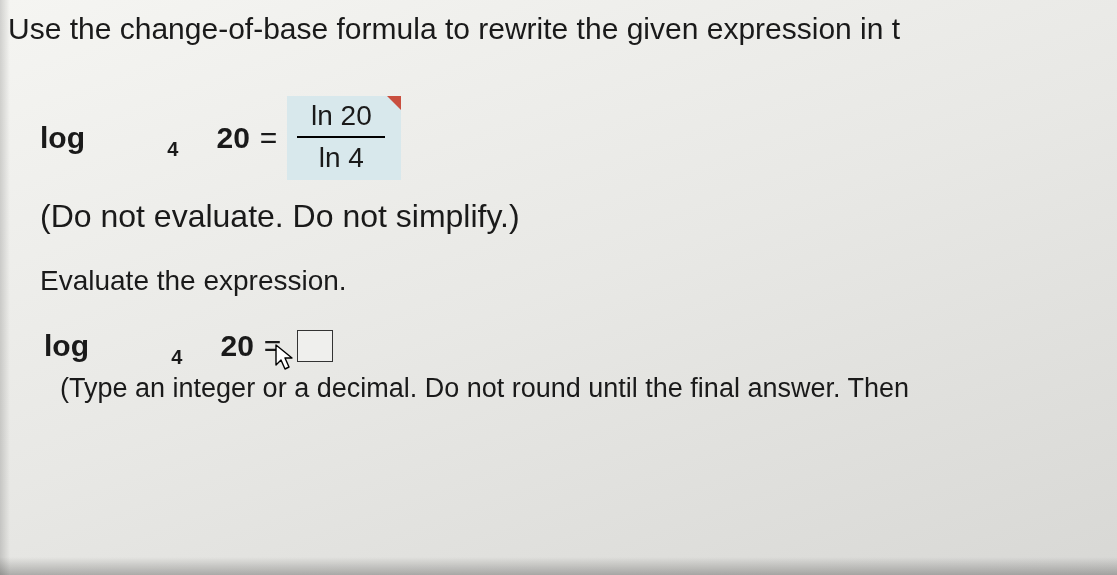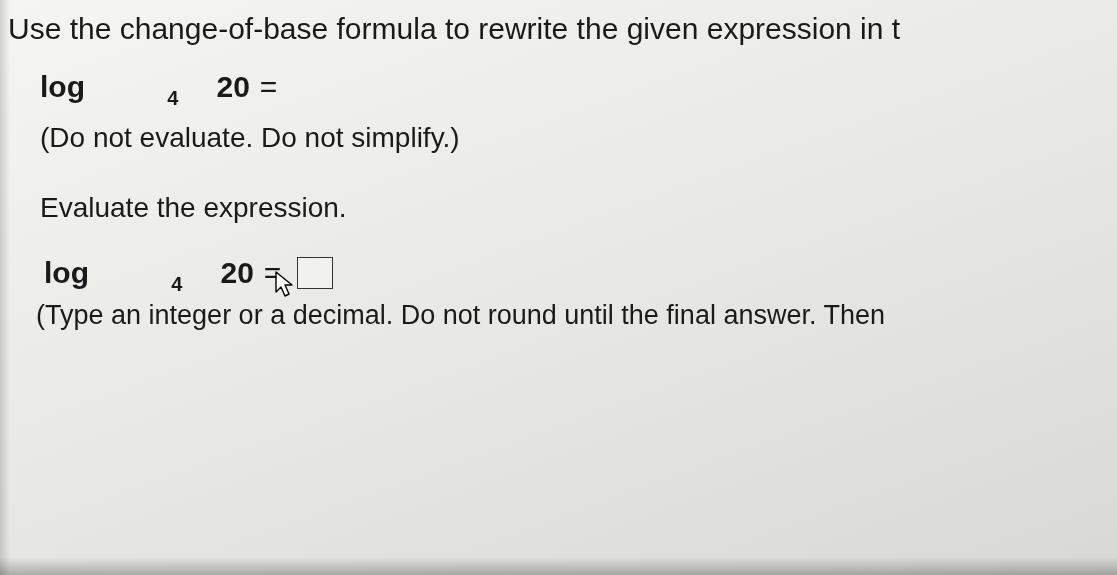--- a/index.html
+++ b/index.html
@@ -21,7 +21,7 @@
     }
     .instruction-line {
       font-size: 30px;
-      margin-bottom: 24px;
+      margin-bottom: 50px;
       padding-left: 4px;
     }
     .equation-row {

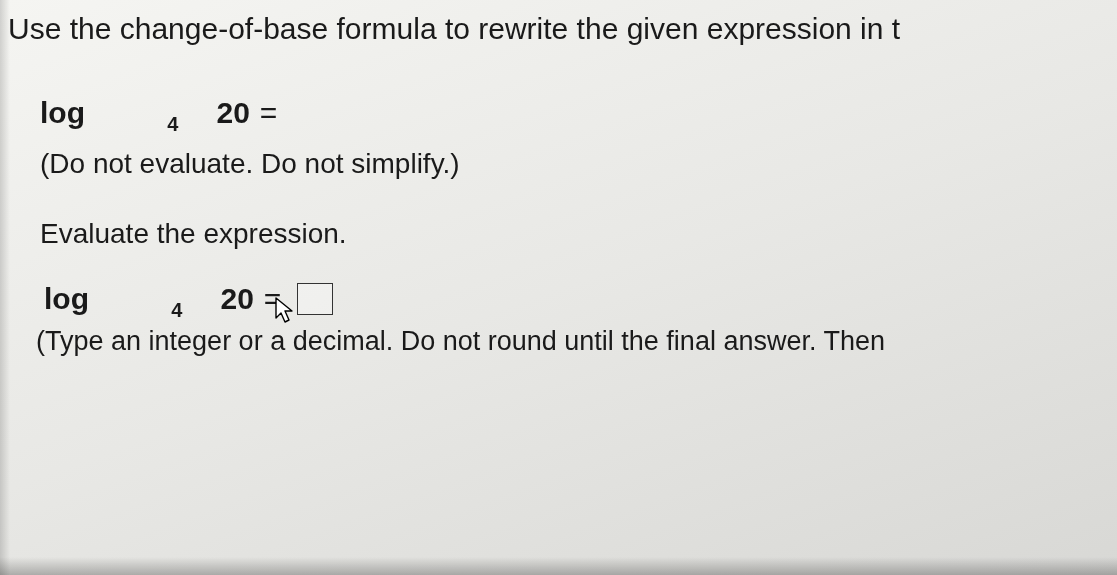--- a/index.html
+++ b/index.html
@@ -150,6 +150,14 @@
       <span>20</span>
     </span>
     <span class="equals">=</span>
+    <span class="fraction-wrap">
+      <span class="fraction">
+        <span class="num">ln 20</span>
+        <span class="fraction-bar"></span>
+        <span class="den">ln 4</span>
+      </span>
+      <span class="corner-fold"></span>
+    </span>
   </div>
 
   <div class="note-line">(Do not evaluate. Do not simplify.)</div>

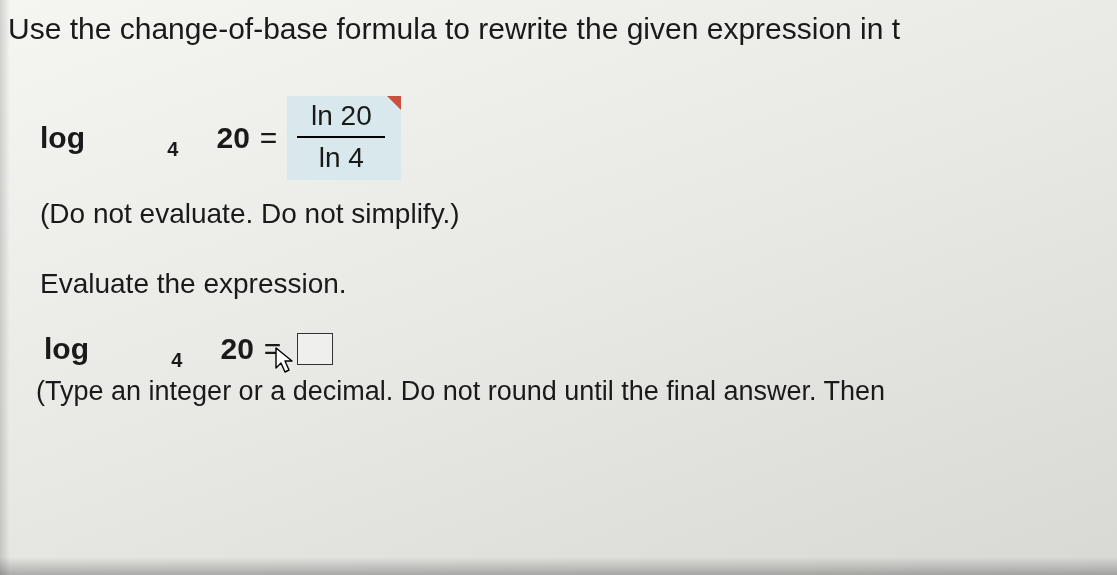--- a/index.html
+++ b/index.html
@@ -79,9 +79,9 @@
       border-left: 14px solid transparent;
     }
     .note-line {
-      font-size: 28px;
+      font-size: 32px;
       margin-left: 36px;
-      margin-bottom: 38px;
+      margin-bottom: 30px;
     }
     .eval-line {
       font-size: 28px;

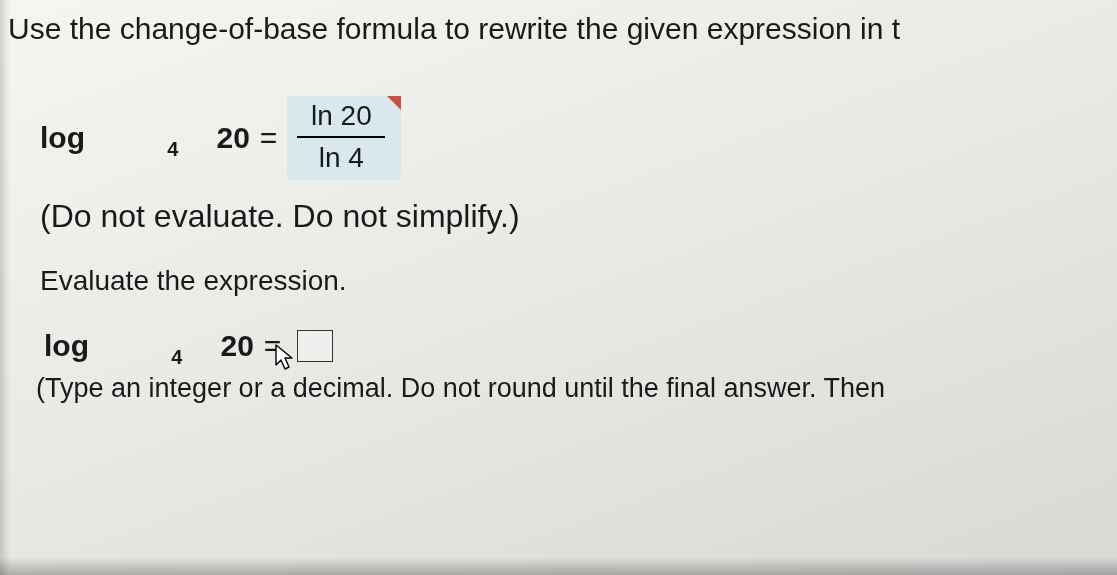--- a/index.html
+++ b/index.html
@@ -112,7 +112,7 @@
     }
     .hint-line {
       font-size: 27px;
-      margin-left: 32px;
+      margin-left: 56px;
       white-space: nowrap;
     }
     .left-edge {

